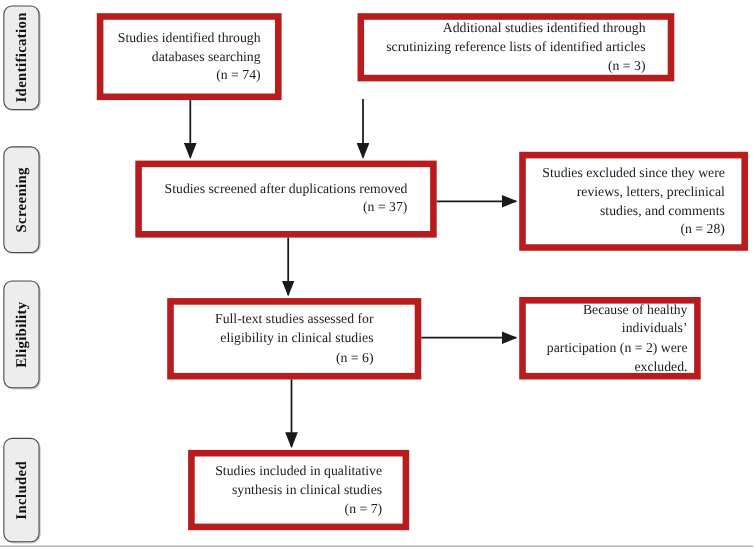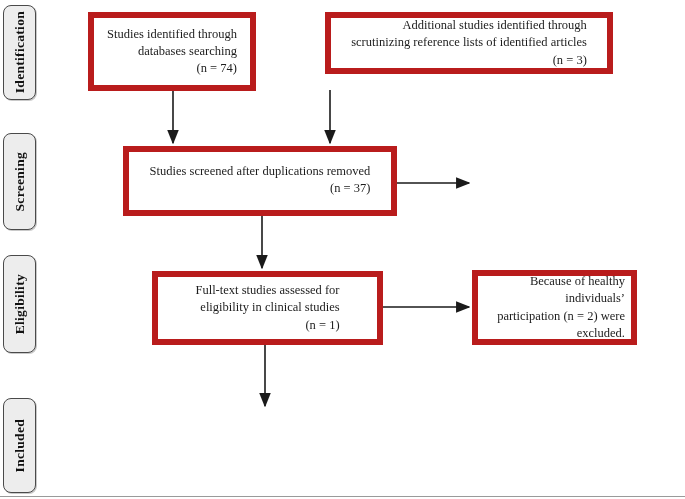--- a/index.html
+++ b/index.html
@@ -99,6 +99,10 @@
 (n = 3)</div>
   <div class="flowbox" id="box-screened">Studies screened after duplications removed
 (n = 37)</div>
+  <div class="flowbox" id="box-excluded-screen">Studies excluded since they were
+reviews, letters, preclinical
+studies, and comments
+(n = 28)</div>
   <div class="flowbox" id="box-fulltext">Full-text studies assessed for
 eligibility in clinical studies
 (n = 1)</div>

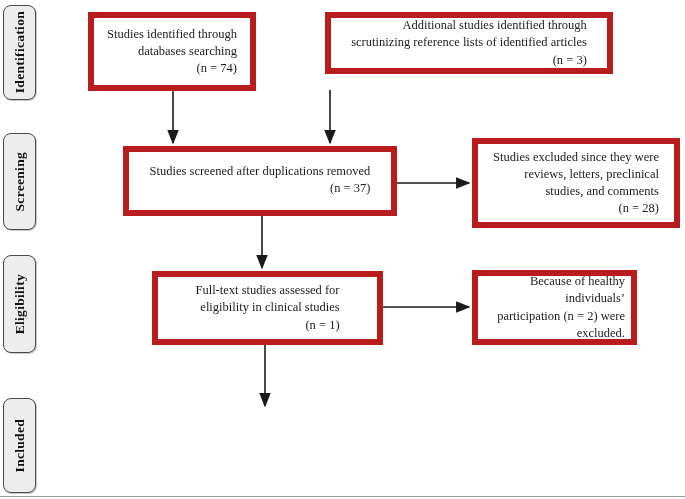--- a/index.html
+++ b/index.html
@@ -105,7 +105,7 @@
 (n = 28)</div>
   <div class="flowbox" id="box-fulltext">Full-text studies assessed for
 eligibility in clinical studies
-(n = 1)</div>
+(n = 6)</div>
   <div class="flowbox" id="box-excluded-healthy">Because of healthy individuals’
 participation (n = 2) were
 excluded.</div>

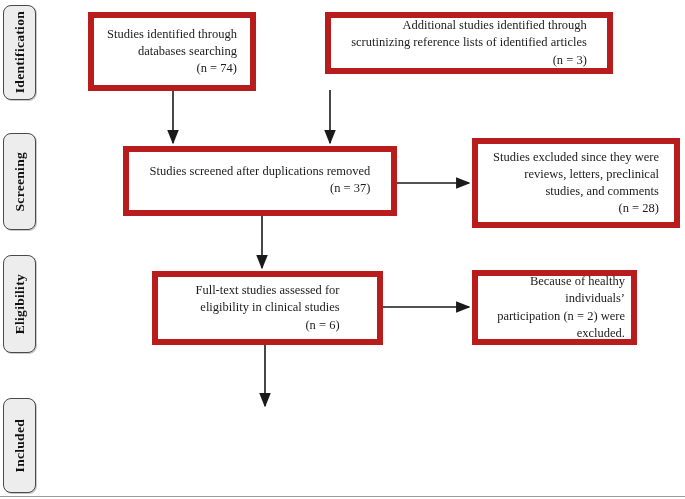--- a/index.html
+++ b/index.html
@@ -109,6 +109,9 @@
   <div class="flowbox" id="box-excluded-healthy">Because of healthy individuals’
 participation (n = 2) were
 excluded.</div>
+  <div class="flowbox" id="box-included">Studies included in qualitative
+synthesis in clinical studies
+(n = 7)</div>
 
   <svg id="arrow-layer" viewBox="0 0 685 499" xmlns="http://www.w3.org/2000/svg">
     <defs>

